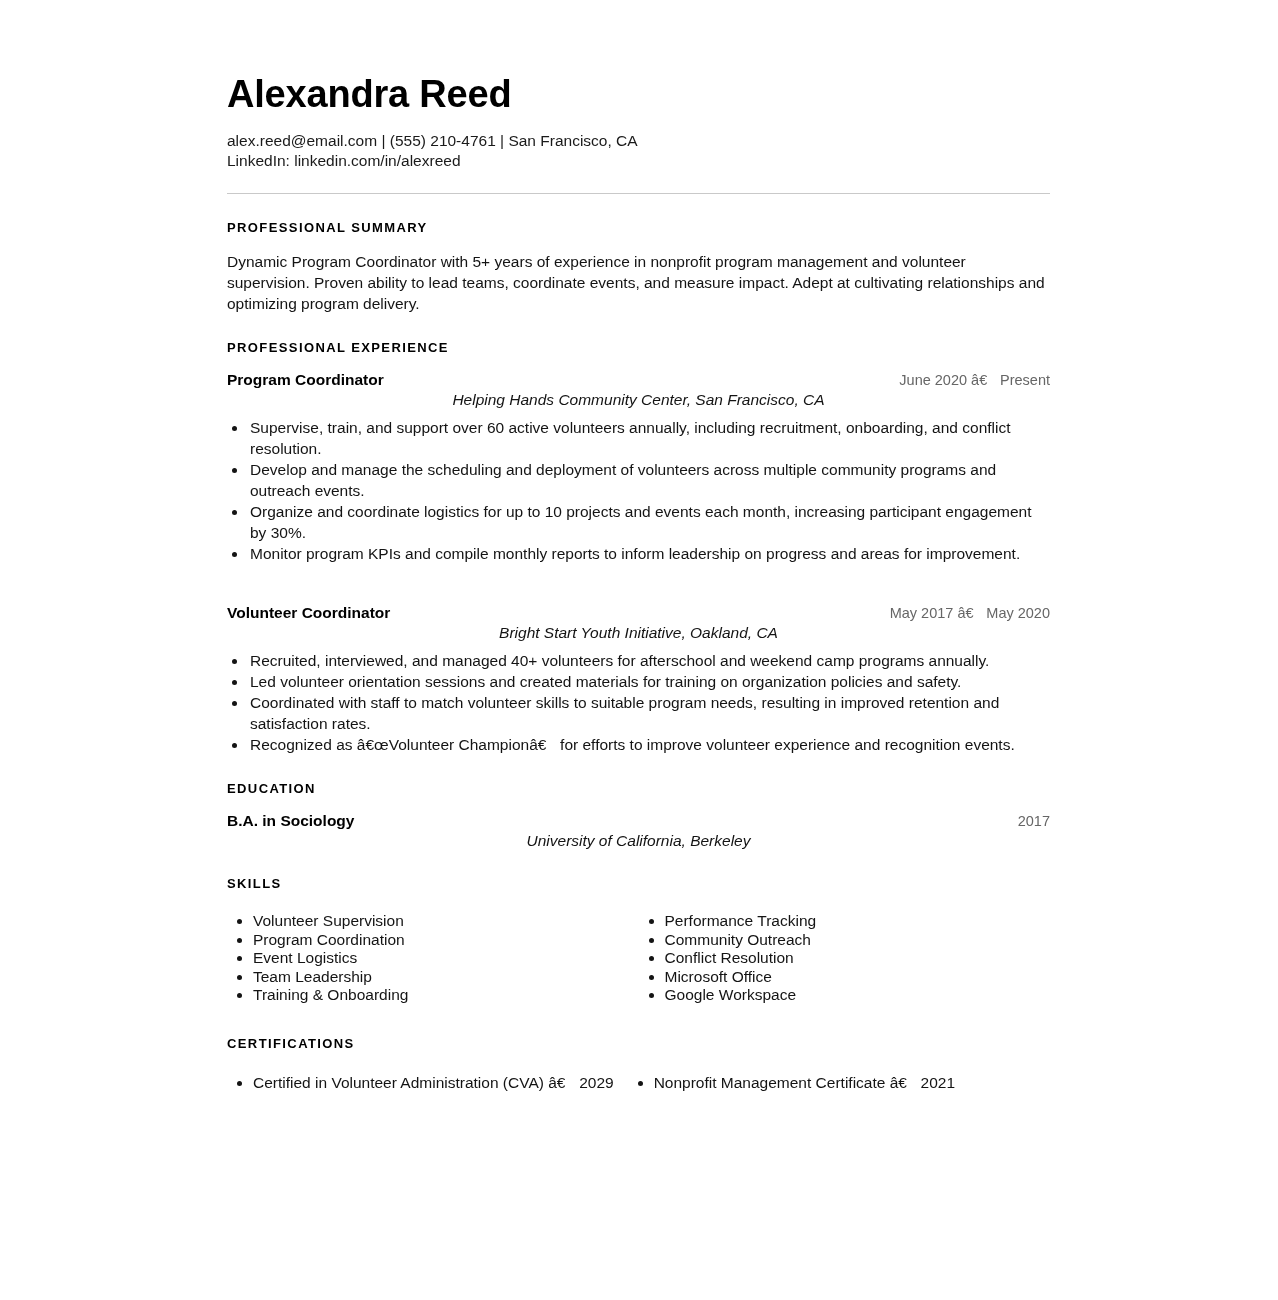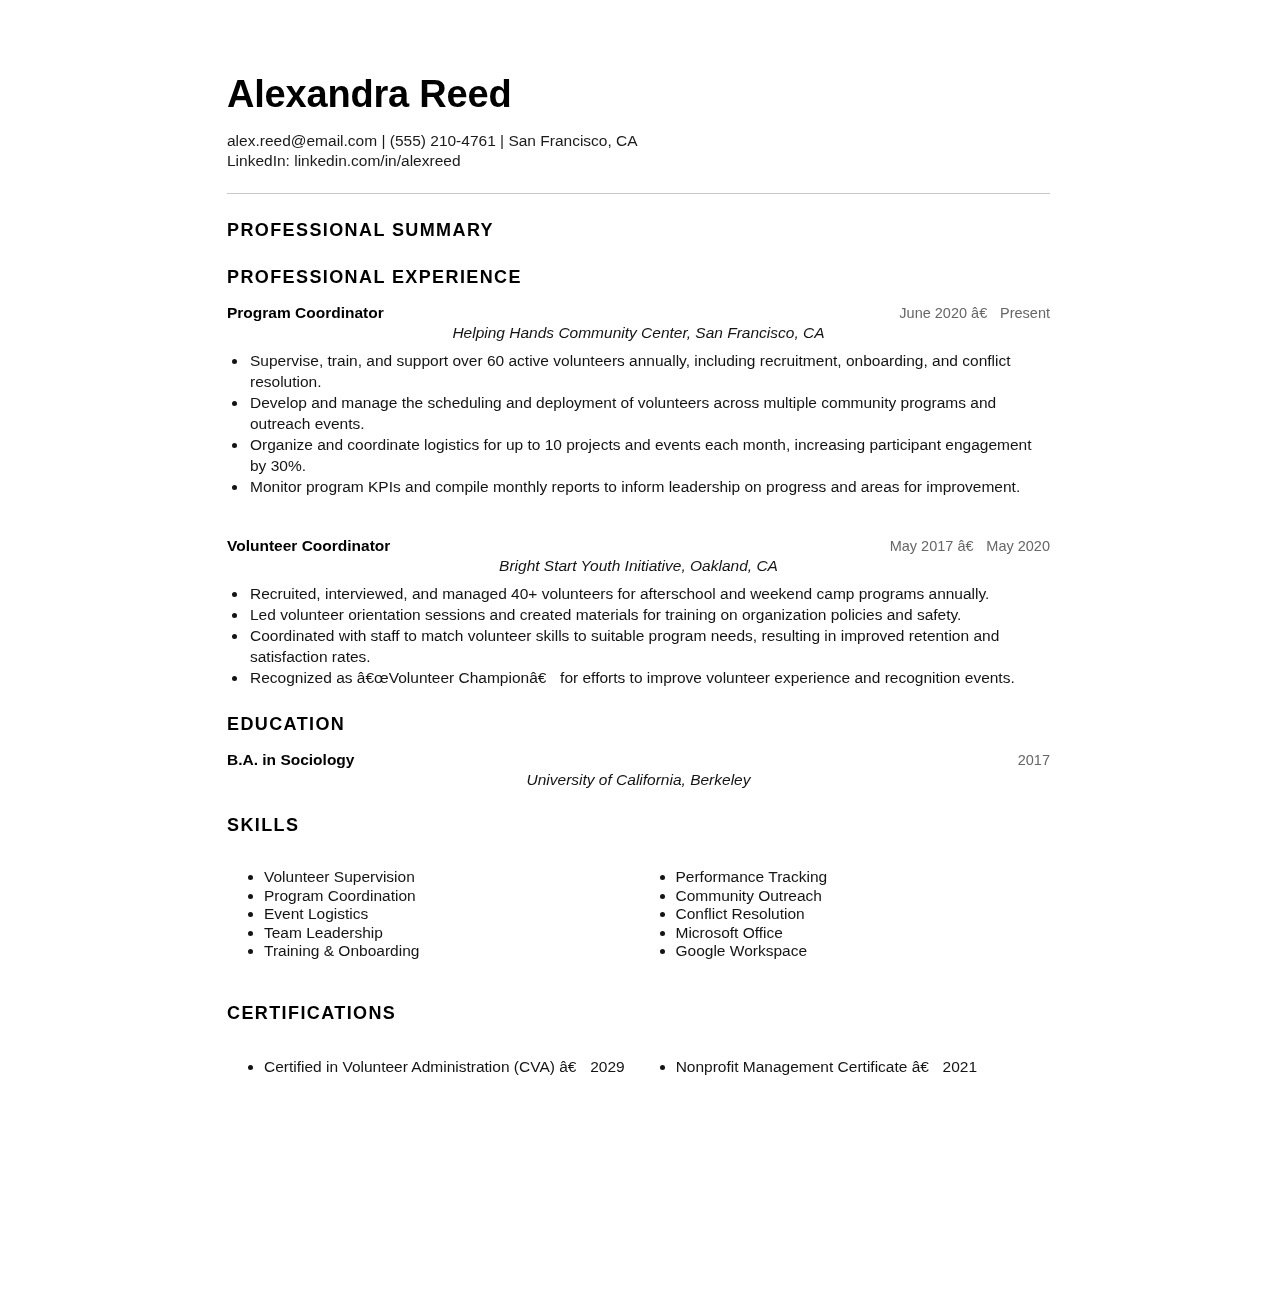--- a/index.html
+++ b/index.html
@@ -53,7 +53,7 @@
     margin-top: 26px;
   }
   .section-title {
-    font-size: 18px;
+    font-size: 13px;
     font-weight: bold;
     letter-spacing: 1.4px;
     text-transform: uppercase;

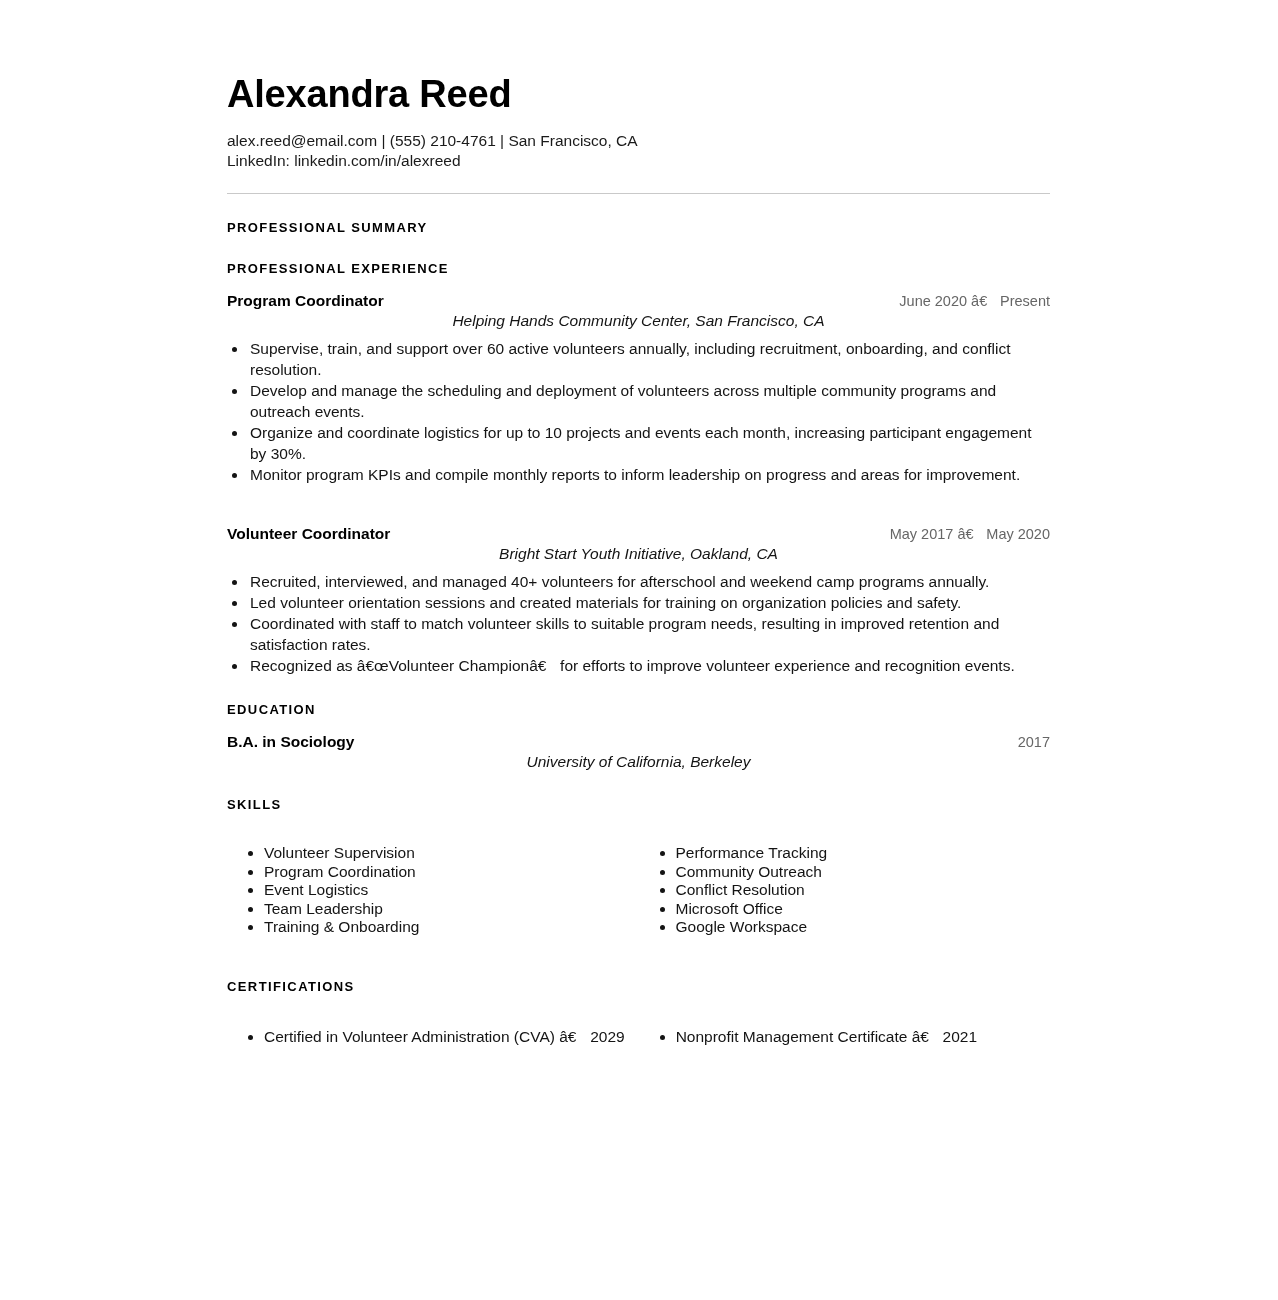--- a/index.html
+++ b/index.html
@@ -159,6 +159,7 @@
 
     <section class="section">
       <h2 class="section-title">PROFESSIONAL SUMMARY</h2>
+      <p class="summary-text">Dynamic Program Coordinator with 5+ years of experience in nonprofit program management and volunteer supervision. Proven ability to lead teams, coordinate events, and measure impact. Adept at cultivating relationships and optimizing program delivery.</p>
     </section>
 
     <section class="section">

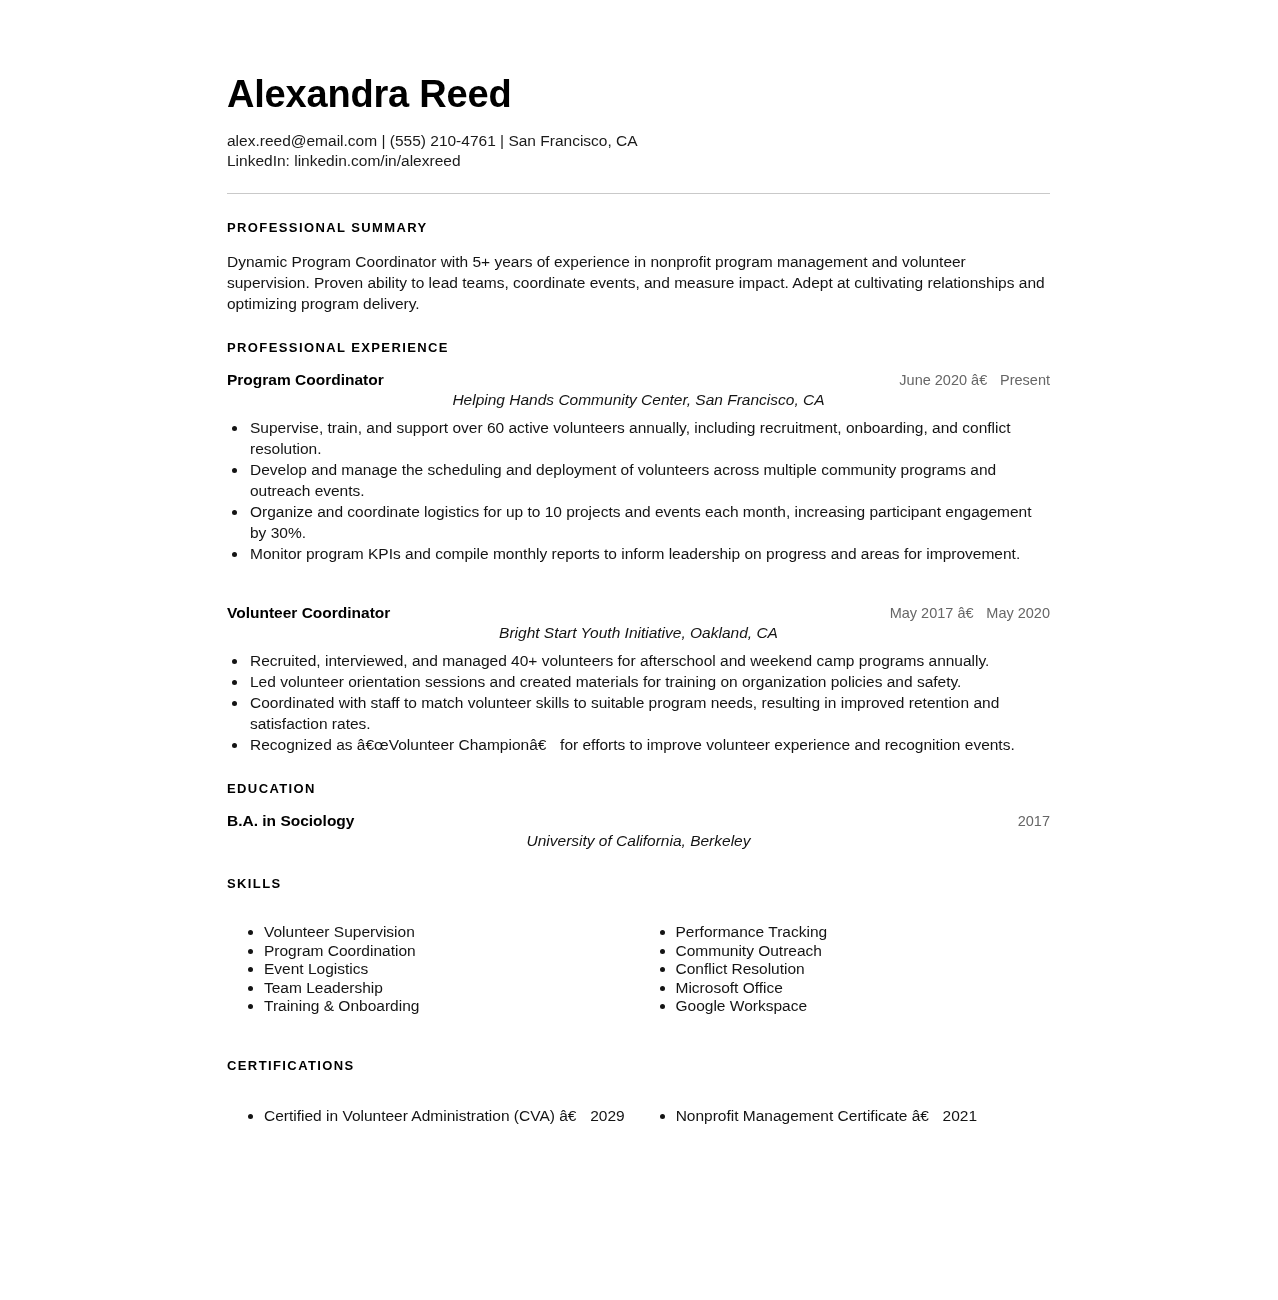--- a/index.html
+++ b/index.html
@@ -120,7 +120,7 @@
   .two-col > ul {
     width: 50%;
     box-sizing: border-box;
-    margin: 16px;
+    margin: 5px;
     padding-left: 21px;
     list-style-type: disc;
   }

